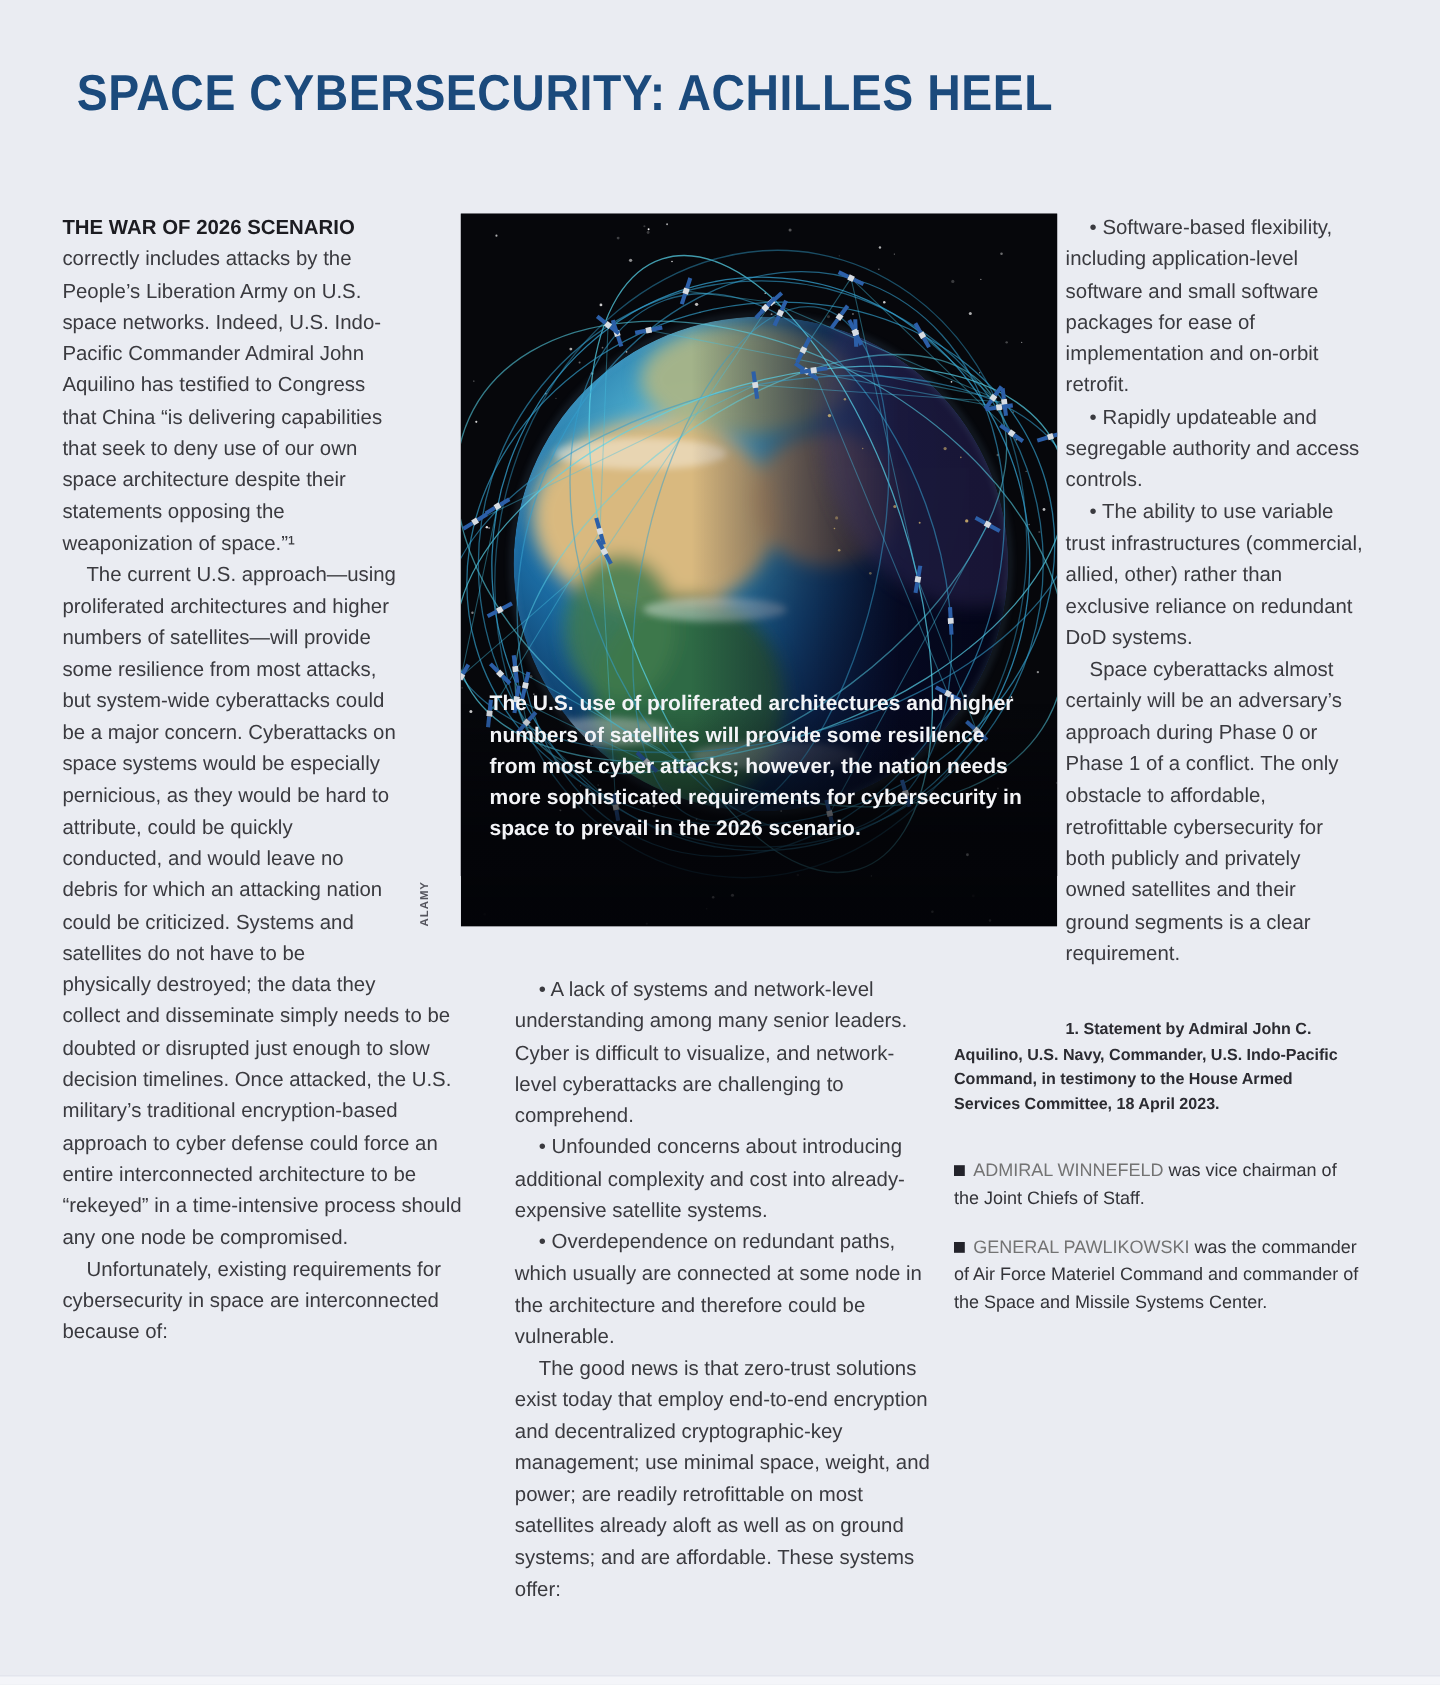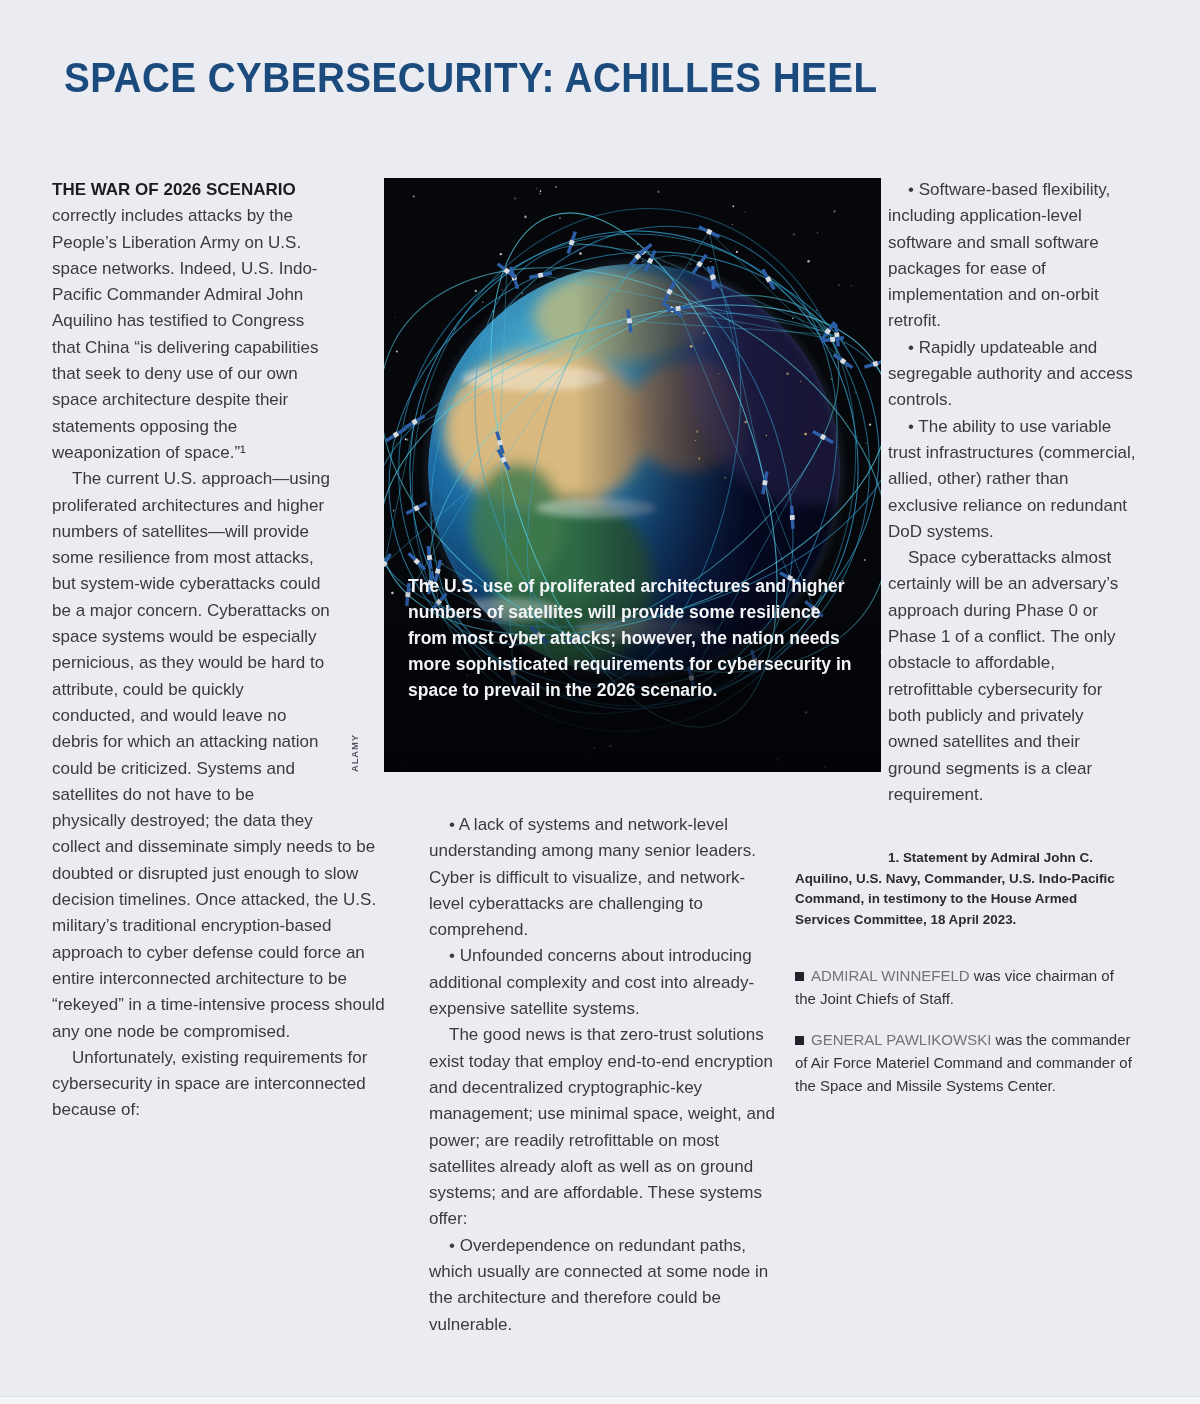--- a/index.html
+++ b/index.html
@@ -538,8 +538,8 @@
   <div class="col col2">
     <p>• A lack of systems and network-level understanding among many senior leaders. Cyber is difficult to visualize, and network-level cyberattacks are challenging to comprehend.</p>
     <p>• Unfounded concerns about introducing additional complexity and cost into already-expensive satellite systems.</p>
+    <p>• Overdependence on redundant paths, which usually are connected at some node in the architecture and therefore could be vulnerable.</p>
     <p>The good news is that zero-trust solutions exist today that employ end-to-end encryption and decentralized cryptographic-key management; use minimal space, weight, and power; are readily retrofittable on most satellites already aloft as well as on ground systems; and are affordable. These systems offer:</p>
-    <p>• Overdependence on redundant paths, which usually are connected at some node in the architecture and therefore could be vulnerable.</p>
   </div>
 
   <div class="col col3">

